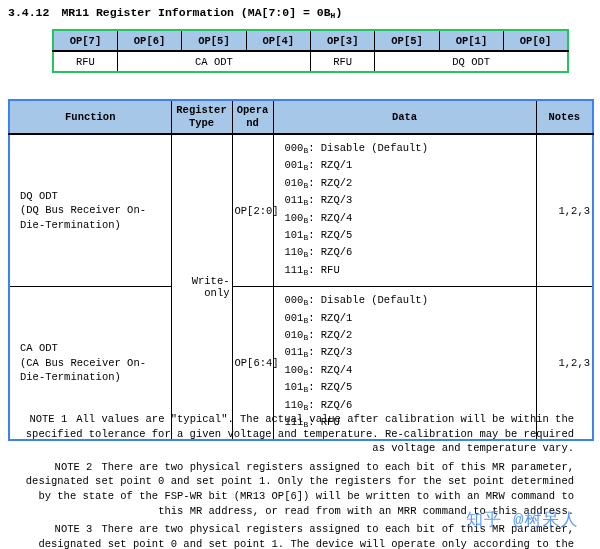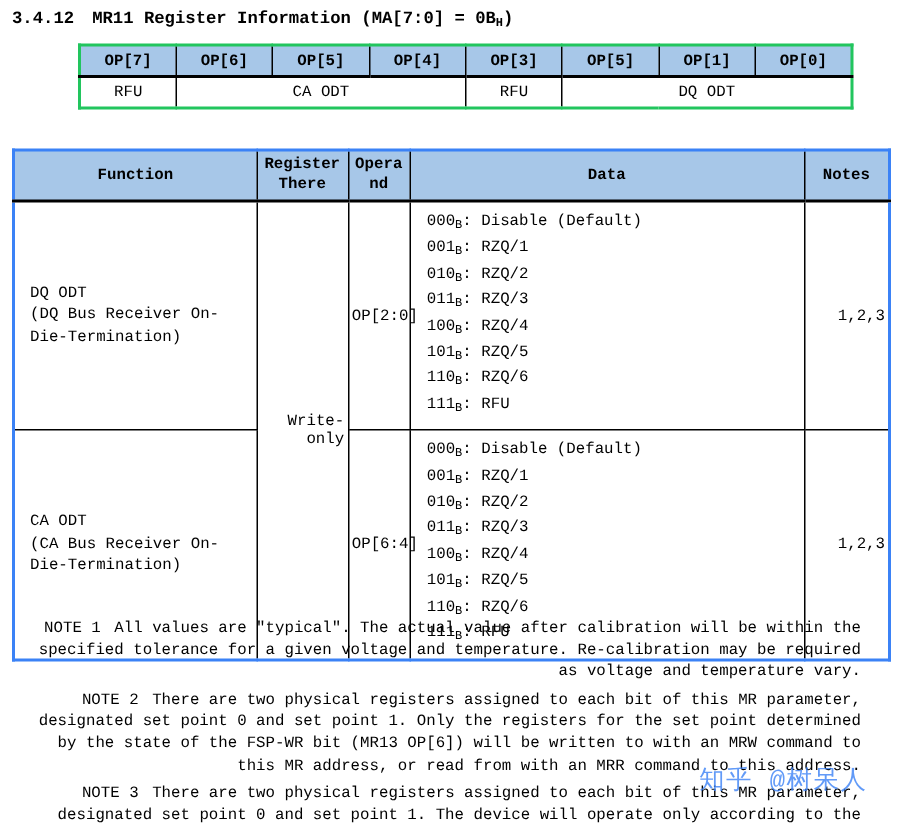--- a/index.html
+++ b/index.html
@@ -151,7 +151,7 @@
     <tbody id="main-tbody">
       <tr id="main-header-row">
           <th>Function</th>
-          <th>Register There</th>
+          <th>Register Type</th>
           <th class="operand-th">Operand</th>
           <th>Data</th>
           <th>Notes</th>

